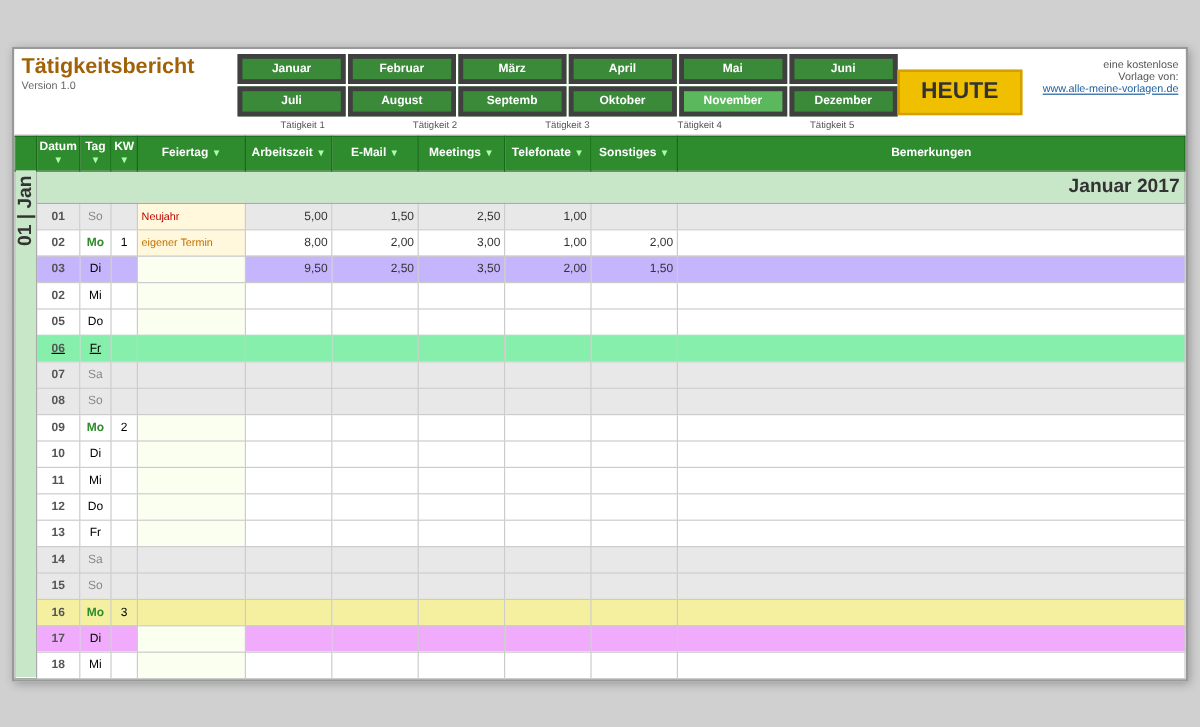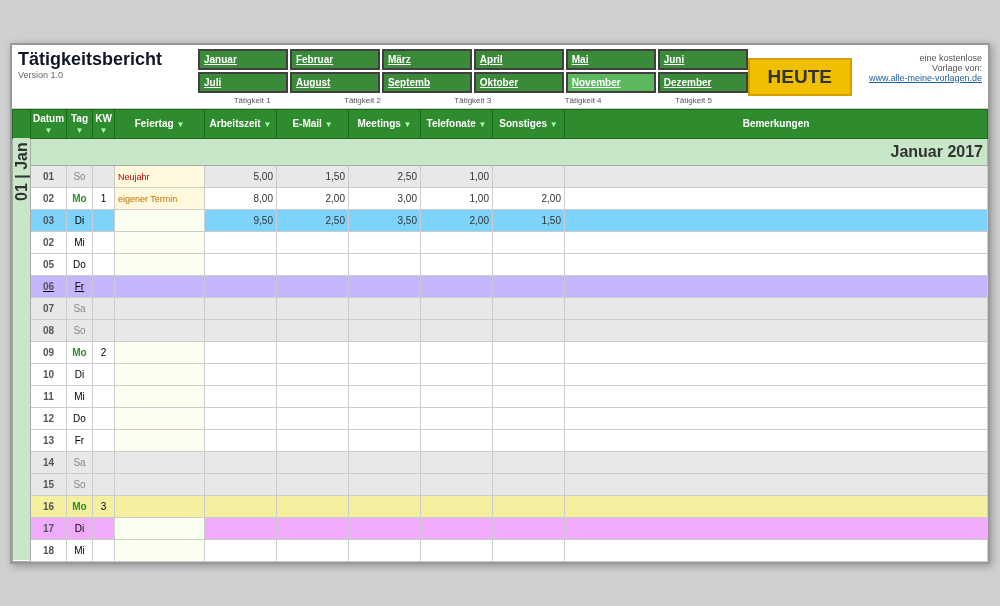--- a/index.html
+++ b/index.html
@@ -34,7 +34,7 @@
     .title-block .title {
       font-size: 18px;
       font-weight: bold;
-      color: #0f172a;
+      color: #a16207;
     }
     .title-block .year {
       font-size: 22px;

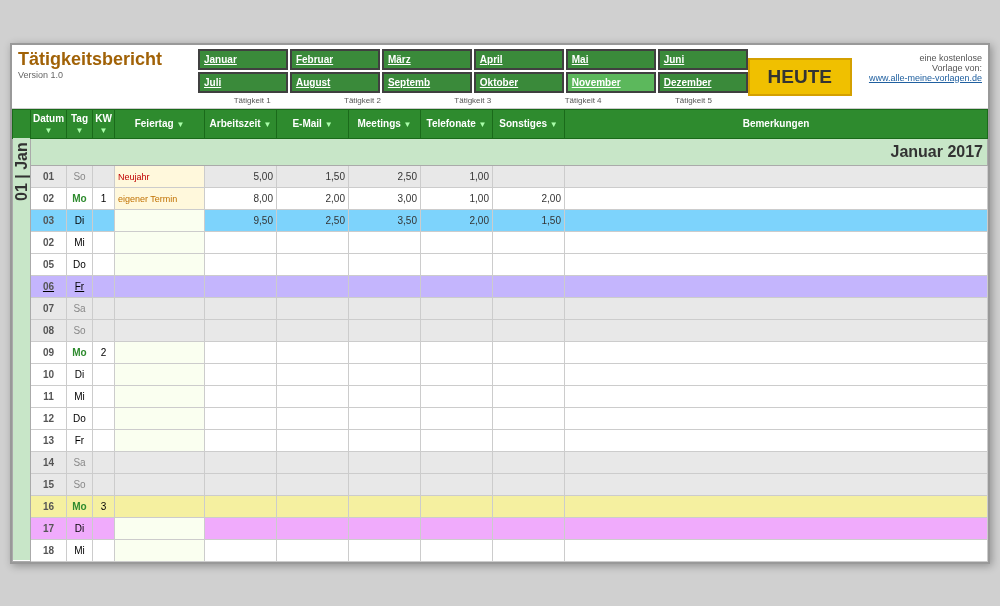--- a/index.html
+++ b/index.html
@@ -59,12 +59,12 @@
       flex: 1;
       background: #3a8a3a;
       color: white;
+      text-align: center;
       padding: 3px 4px;
       font-size: 10px;
       font-weight: bold;
       cursor: pointer;
-      border: 2px solid #404040;
-      text-decoration: underline;
+      border: 4px solid #404040;
     }
     .month-btn.active {
       background: #5cb85c;

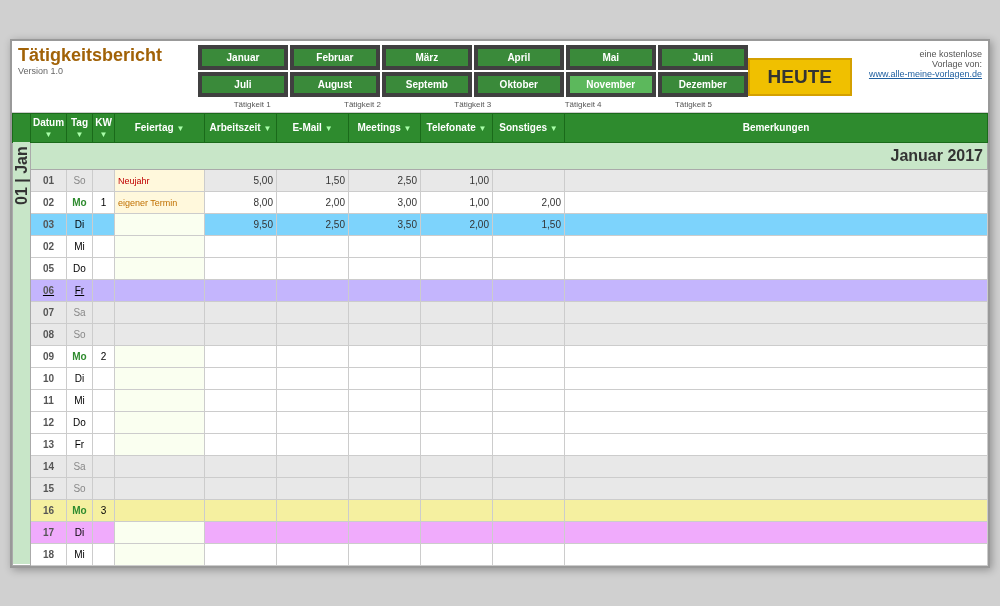--- a/index.html
+++ b/index.html
@@ -271,7 +271,7 @@
             <td class="num-cell">2,00</td>
             <td></td>
           </tr>
-          <tr class="data-row" style="background: #7dd3fc;">
+          <tr class="data-row" style="background: #c4b5fd;">
             <td class="cell-datum" style="text-align: center;">03</td>
             <td style="text-align: center; font-weight: normal;">Di</td>
             <td style="text-align: center;"></td>

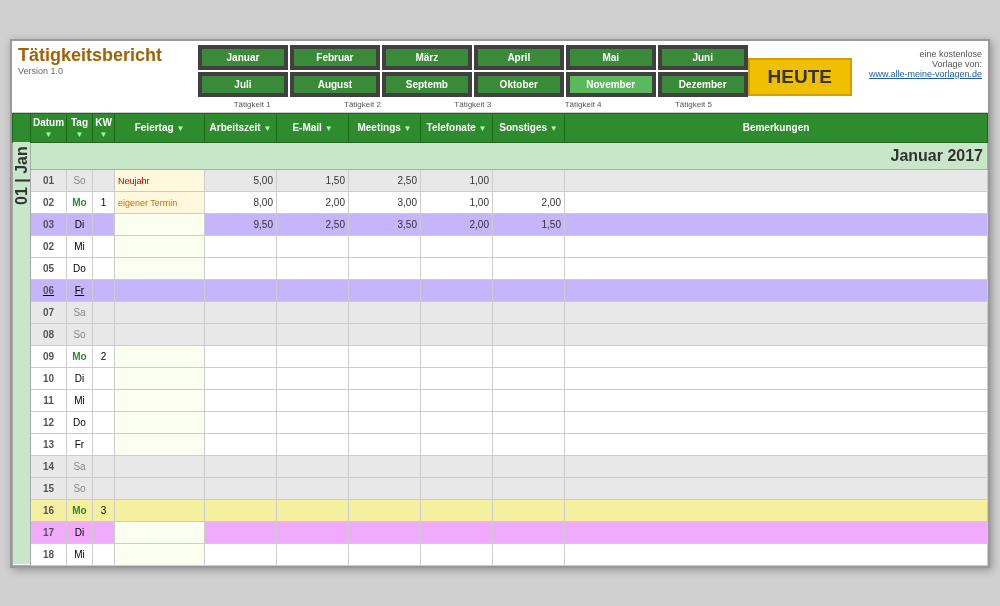--- a/index.html
+++ b/index.html
@@ -307,7 +307,7 @@
             <td class="num-cell"></td>
             <td></td>
           </tr>
-          <tr class="data-row" style="background: #c4b5fd; text-decoration: underline;">
+          <tr class="data-row" style="background: #86efac; text-decoration: underline;">
             <td class="cell-datum" style="text-align: center;">06</td>
             <td style="text-align: center; font-weight: normal;">Fr</td>
             <td style="text-align: center;"></td>

